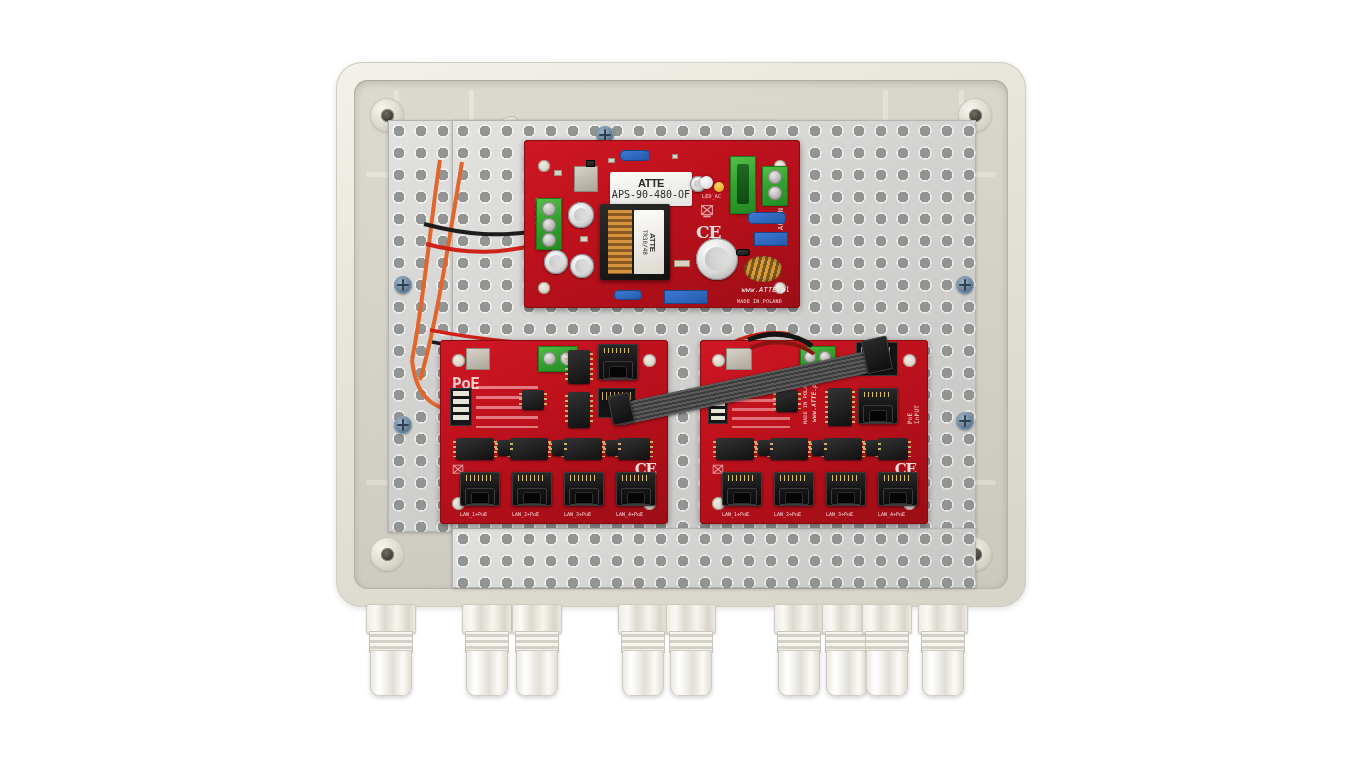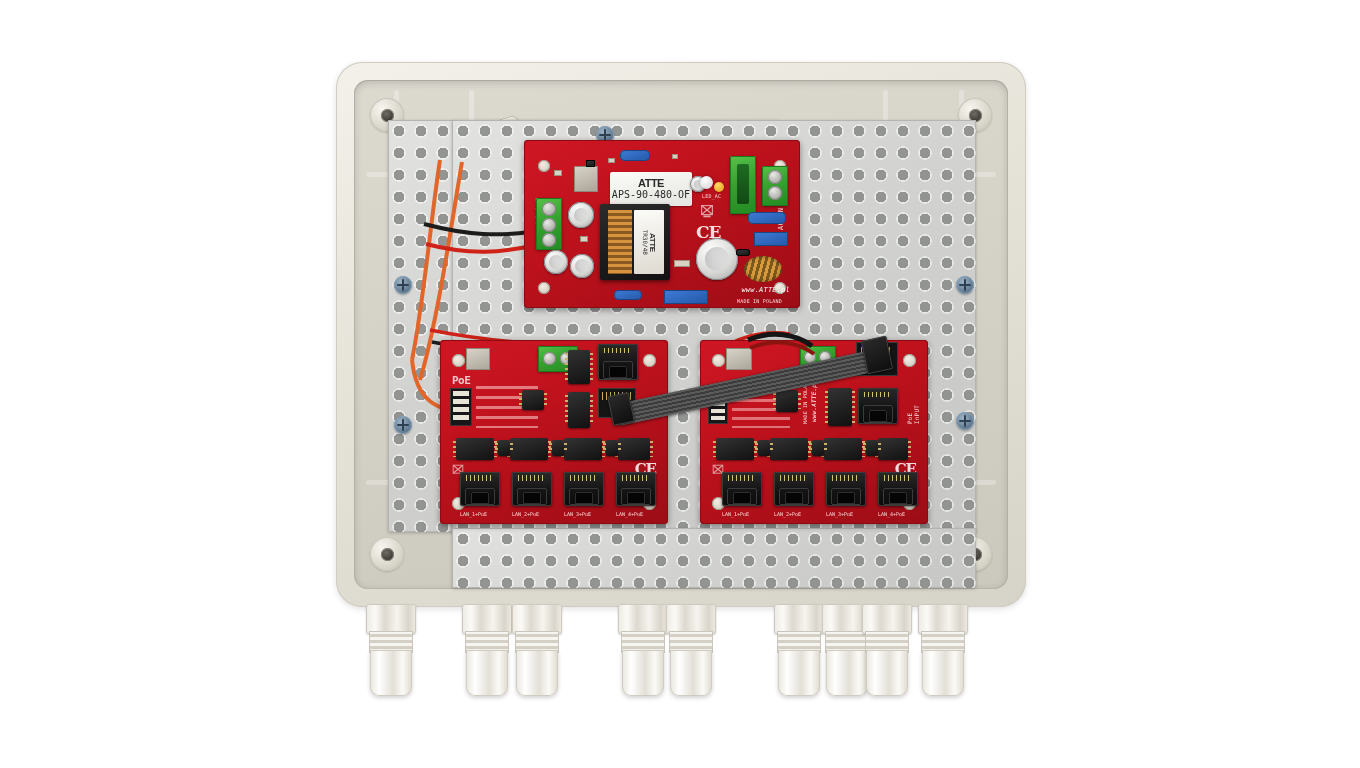--- a/index.html
+++ b/index.html
@@ -371,7 +371,7 @@
 
     <div style="position:absolute;left:26px;top:8px;width:24px;height:22px;background:linear-gradient(160deg,#dad5ca,#aaa599);box-shadow:inset 0 0 0 1px #8d8979;"></div>
 
-    <div class="silk" style="left:12px;top:34px;font-size:11px;font-weight:bold;letter-spacing:-.5px;color:#f3c9c9;">PoE</div>
+    <div class="silk" style="left:12px;top:34px;font-size:16px;font-weight:bold;letter-spacing:-.5px;color:#f3c9c9;">PoE</div>
 
     <div style="position:absolute;left:10px;top:48px;width:22px;height:38px;background:#17171a;border-radius:1px;
                 box-shadow:inset 0 0 0 1px #39393c;">

